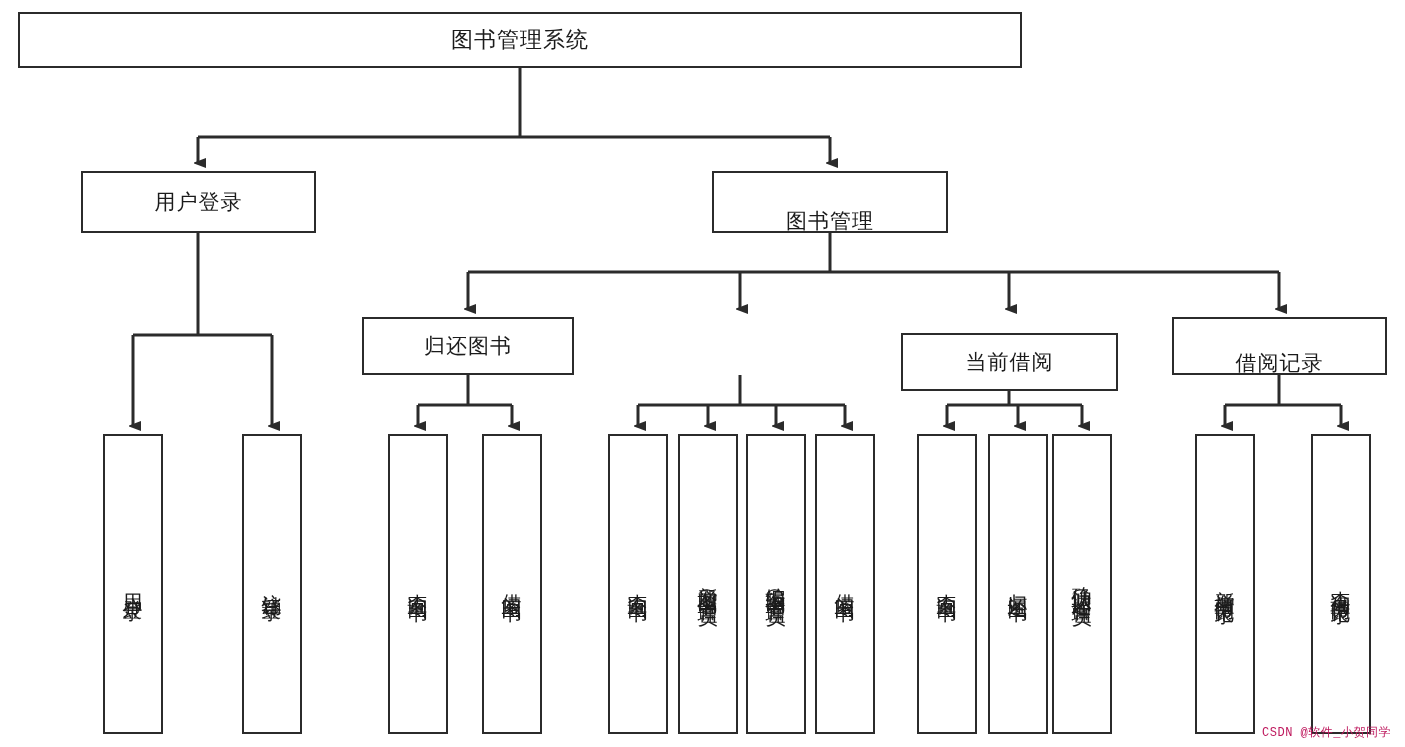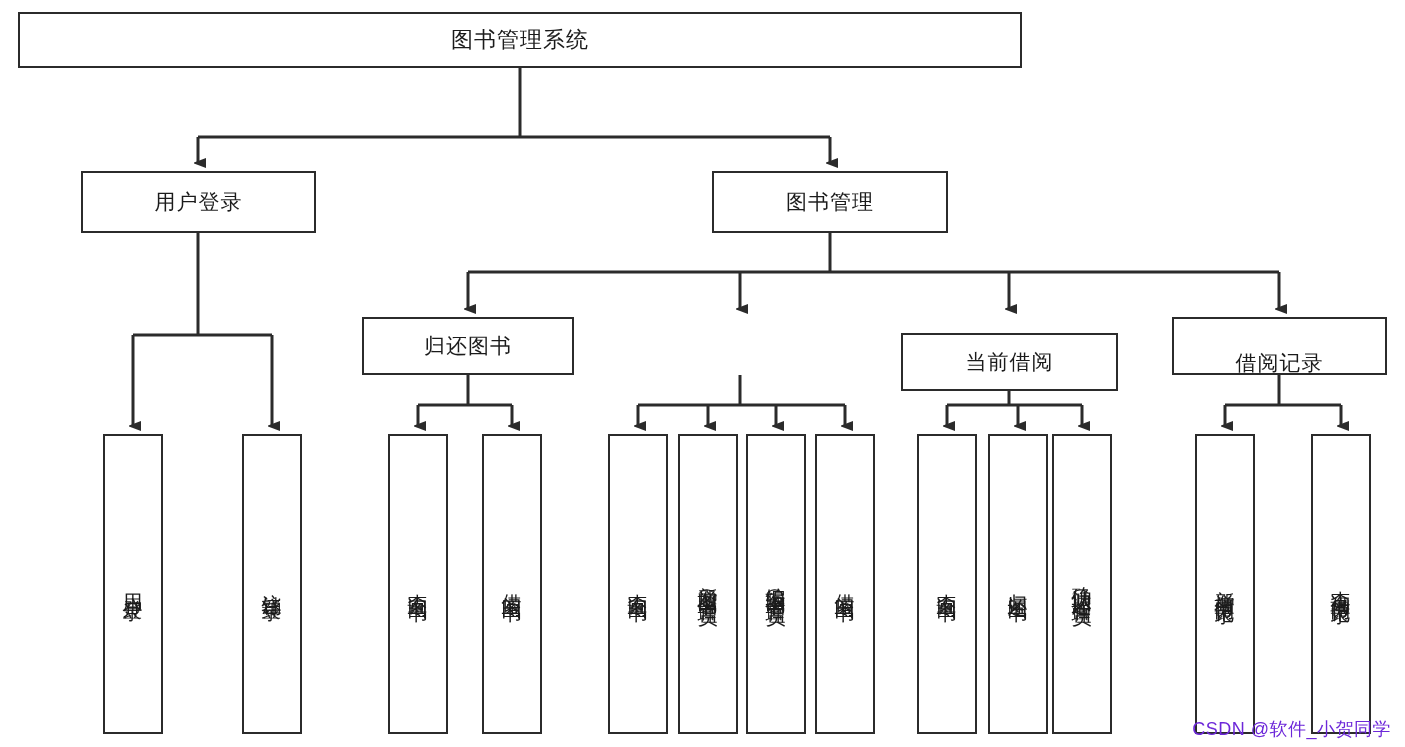--- a/index.html
+++ b/index.html
@@ -131,7 +131,7 @@
   <div class="node horiz" style="left:81px;top:171px;width:235px;height:62px;">
     <span class="node-label">用户登录</span>
   </div>
-  <div class="node horiz" style="left:712px;top:171px;width:236px;height:62px;">
+  <div class="node horiz" style="left:712px;top:171px;width:236px;height:62px;align-items:flex-end;">
     <span class="node-label">图书管理</span>
   </div>
 

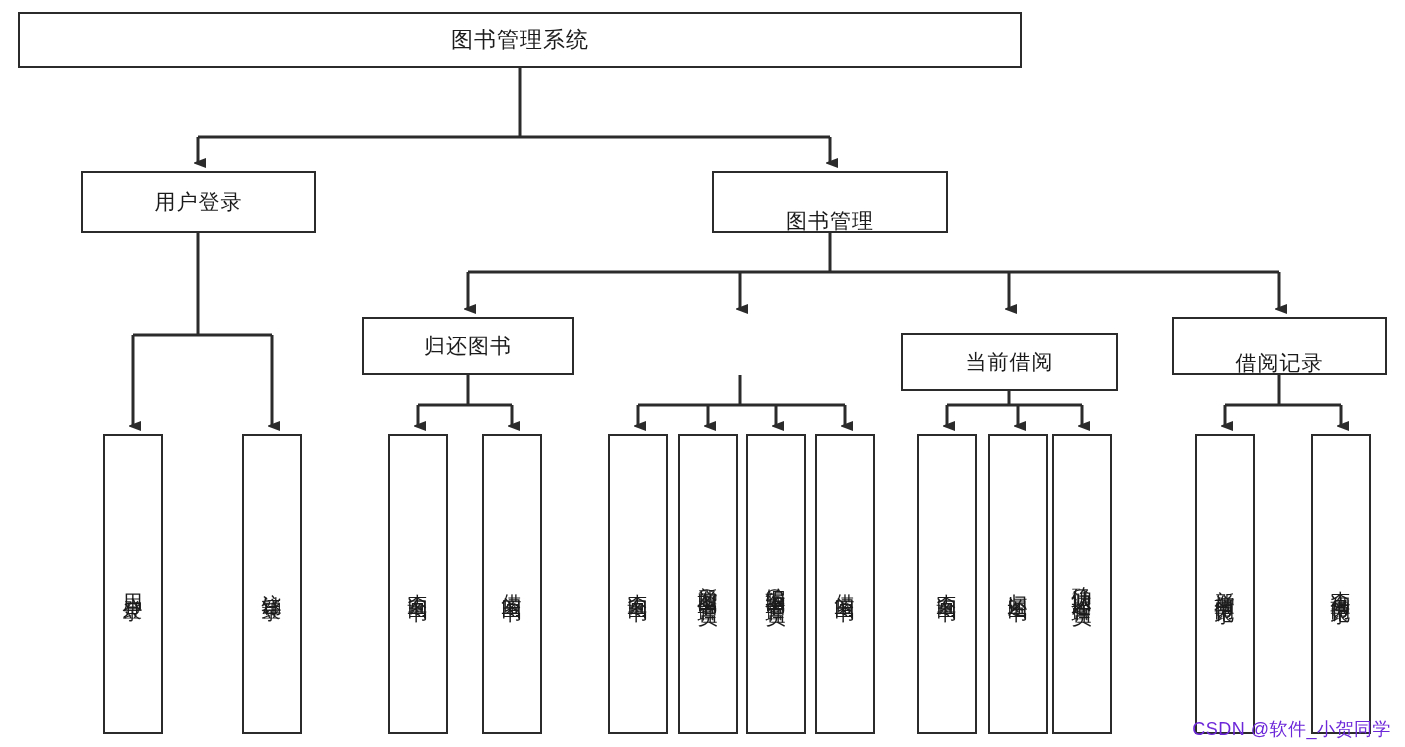--- a/index.html
+++ b/index.html
@@ -60,11 +60,12 @@
     position:absolute;
     right:14px;
     bottom:6px;
-    font-size:18px;
-    color:#6d28d9;
+    font-size:12px;
+    color:#be185d;
     letter-spacing:0.5px;
     z-index:5;
     white-space:nowrap;
+    font-family:Liberation Mono, monospace;
   }
 </style>
 </head>

